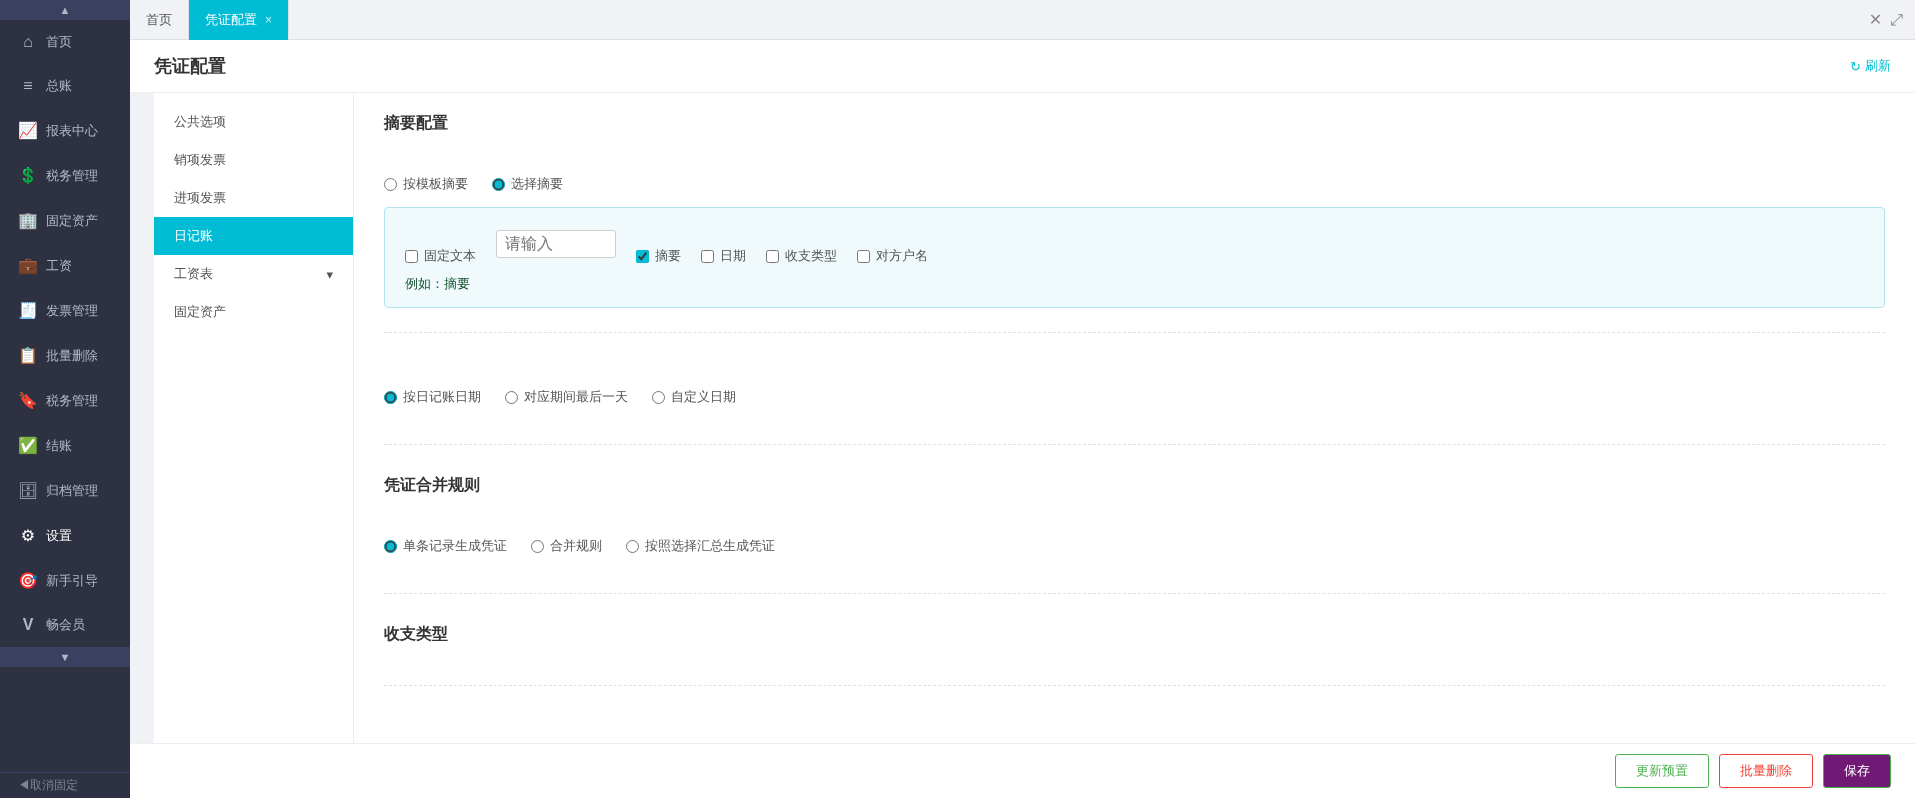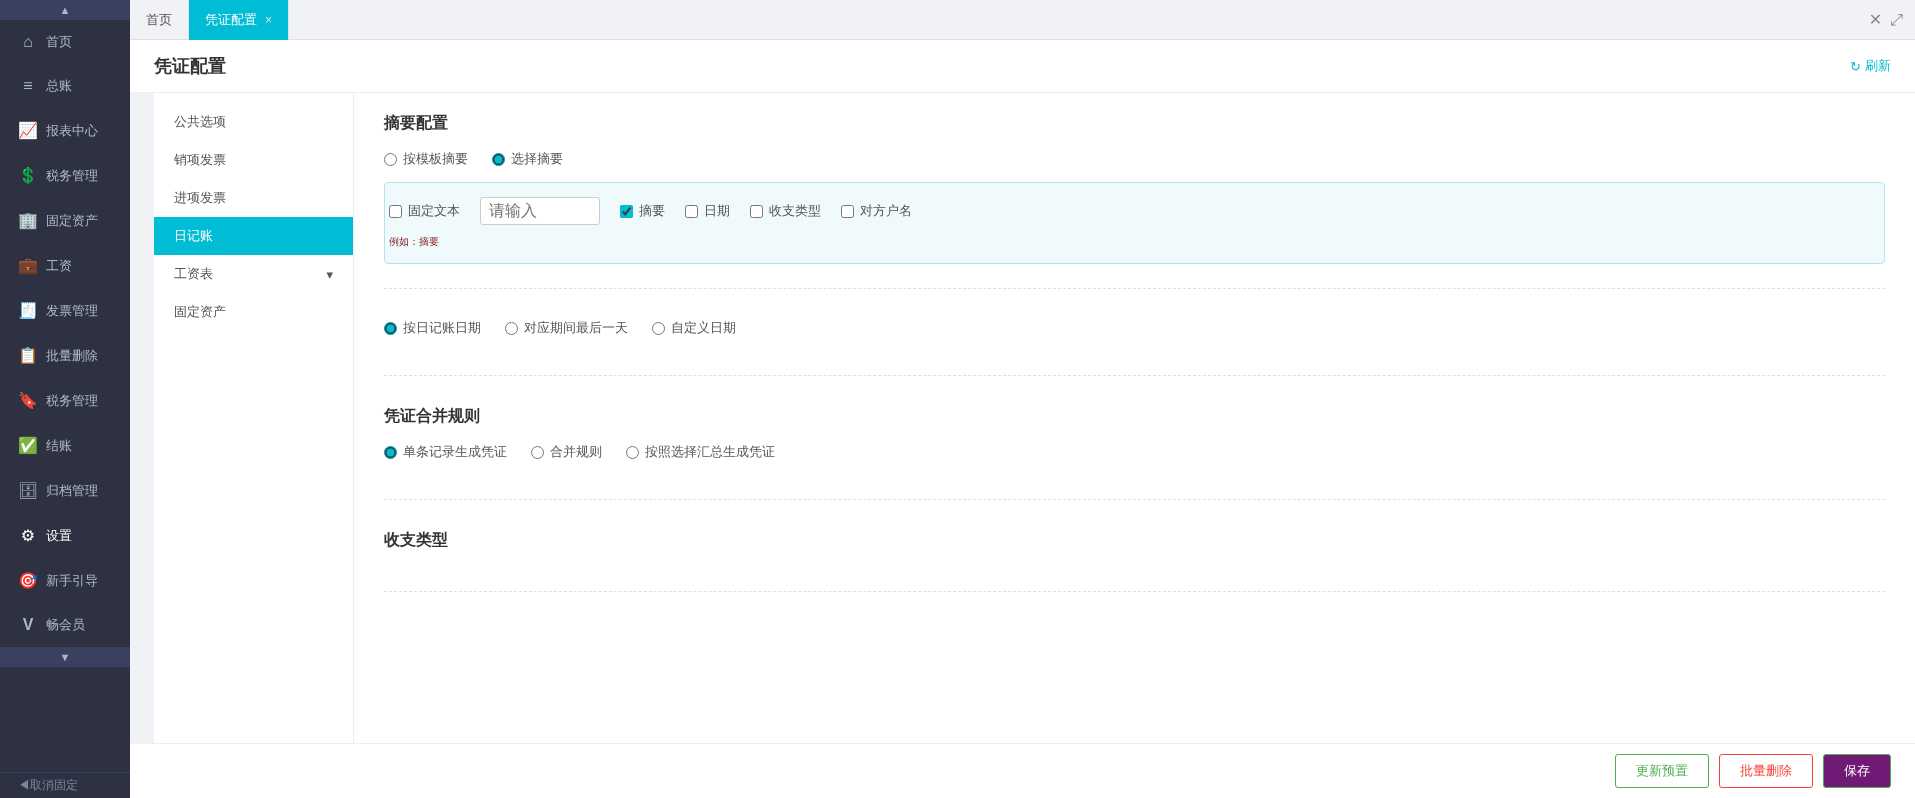--- a/index.html
+++ b/index.html
@@ -174,6 +174,7 @@
       cursor: pointer;
       font-size: 13px;
       color: #555;
+      margin-top: 25px;
     }
     .radio-label input[type="radio"] { accent-color: #00bcd4; cursor: pointer; }
     .radio-label input[type="checkbox"] { accent-color: #00bcd4; cursor: pointer; }

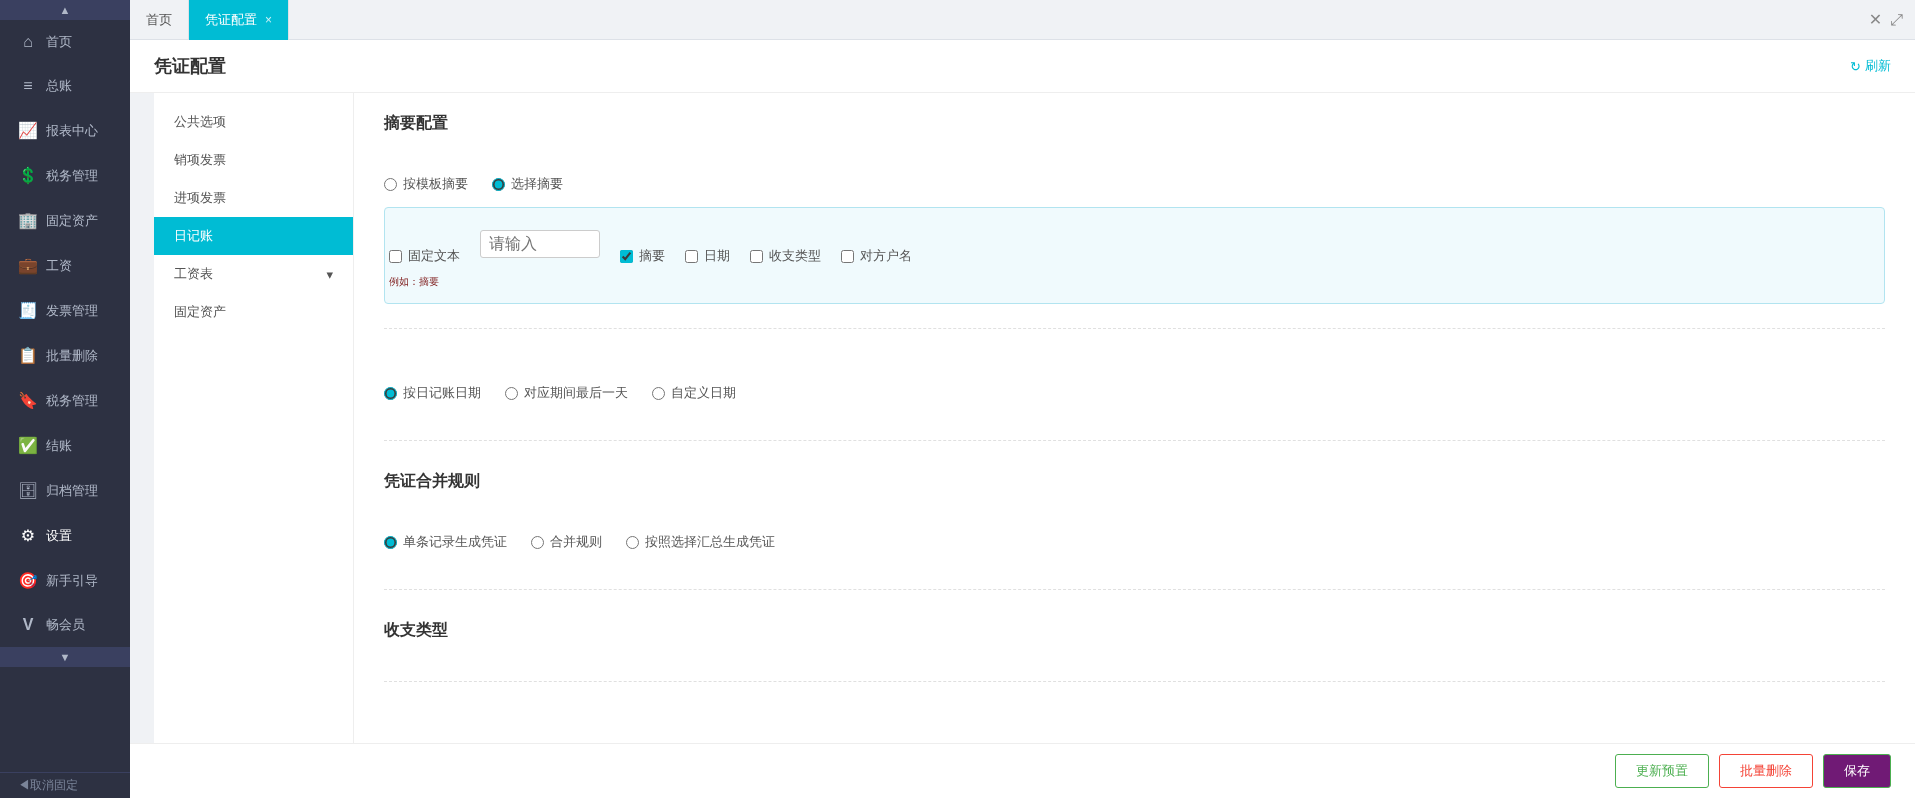--- a/index.html
+++ b/index.html
@@ -184,7 +184,7 @@
       background: #f0fafd;
       border: 1px solid #b2e4f0;
       border-radius: 4px;
-      padding: 14px 4px;
+      padding: 14px 20px;
       margin-top: 10px;
     }
     .summary-options {

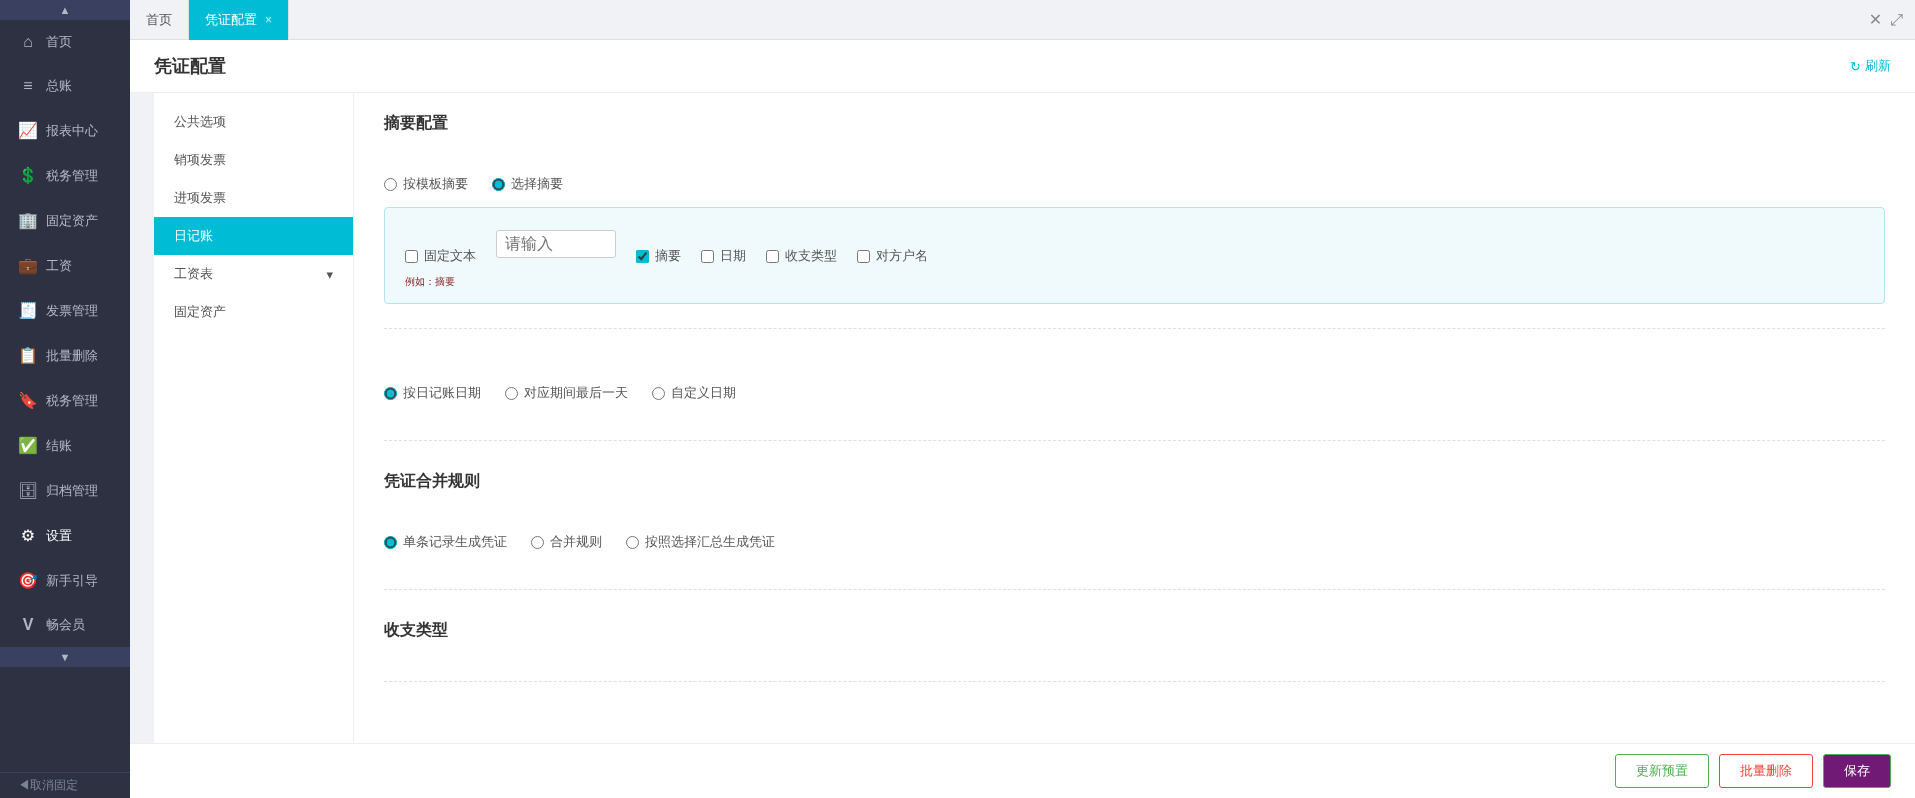--- a/index.html
+++ b/index.html
@@ -203,8 +203,8 @@
       color: #999;
     }
     .example-text {
-      color: #7f1d1d;
-      font-size: 10px;
+      color: #14532d;
+      font-size: 13px;
       margin-top: 10px;
     }
 

